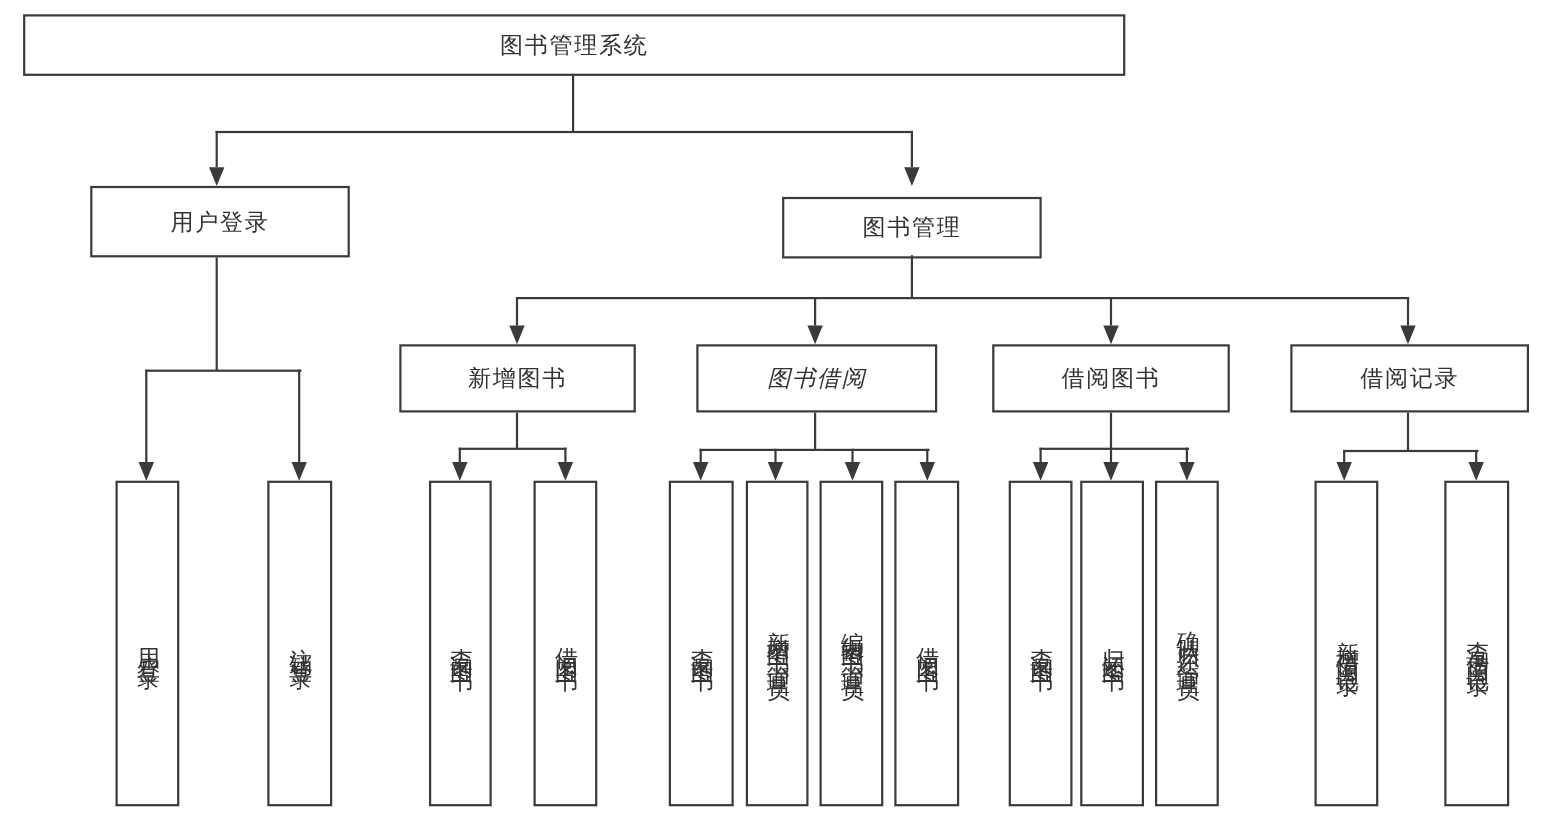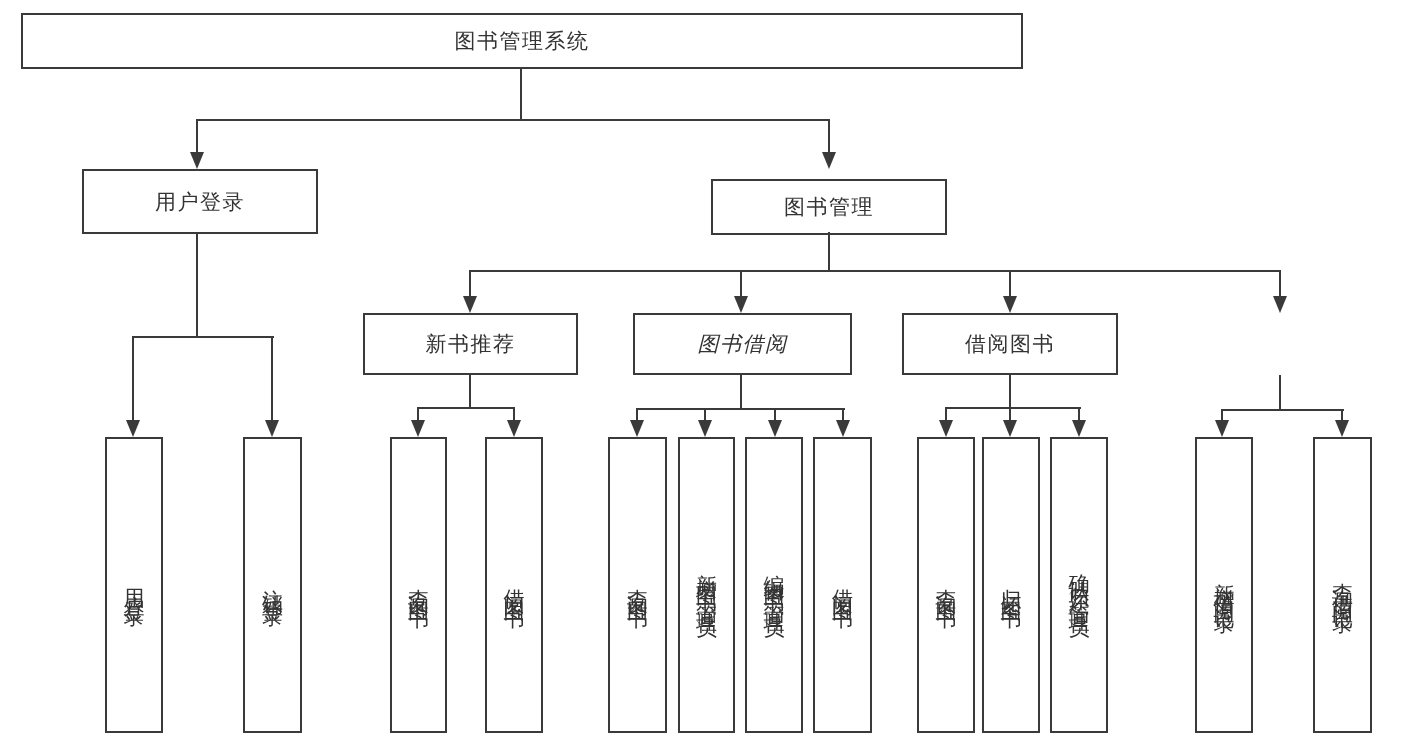--- a/index.html
+++ b/index.html
@@ -70,7 +70,7 @@
   <div class="ah" style="left:1273px;top:296px;"></div>
 
   <div class="box h-node" style="left:363px;top:313px;width:215px;height:62px;">
-    <span>新书推荐</span>
+    <span>新增图书</span>
   </div>
   <div class="box h-node" style="left:633px;top:313px;width:219px;height:62px;font-style:italic;">
     <span>图书借阅</span>

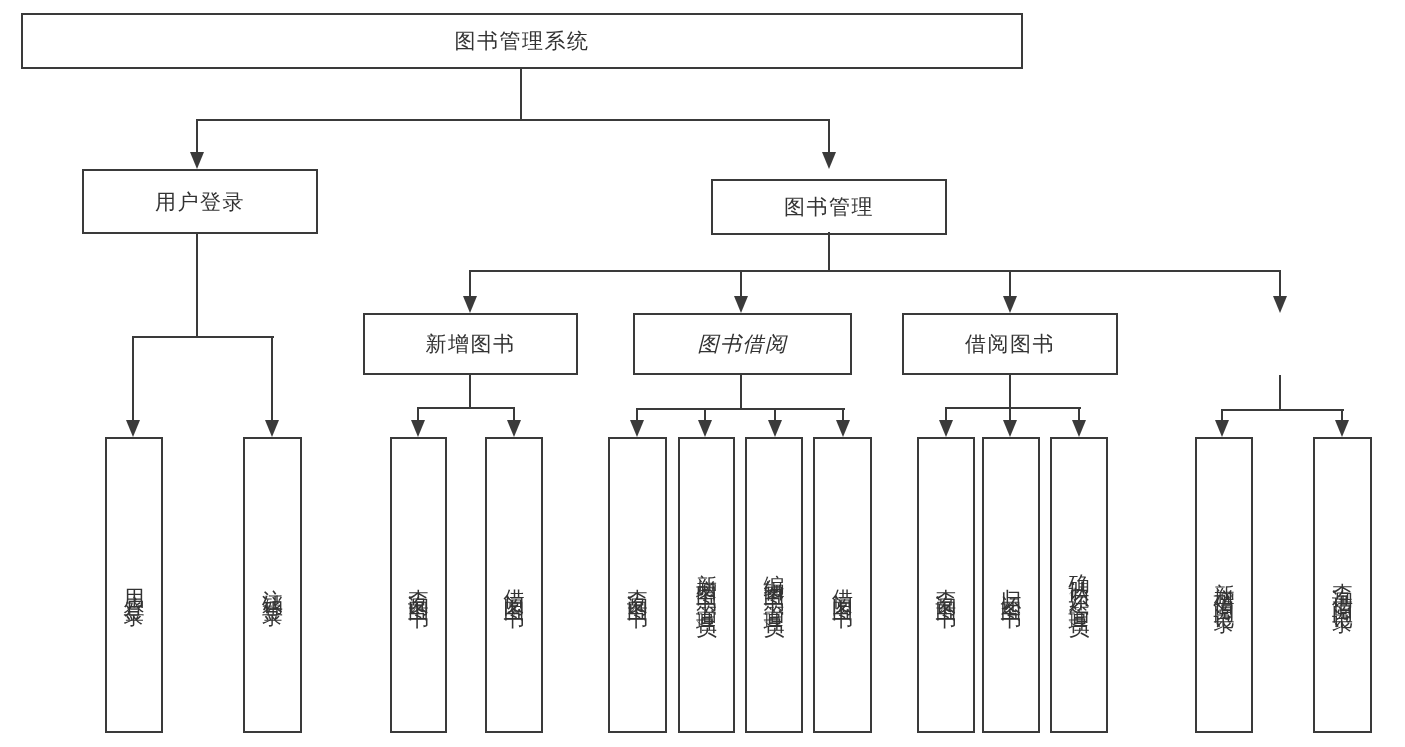--- a/index.html
+++ b/index.html
@@ -77,6 +77,9 @@
   </div>
   <div class="box h-node" style="left:902px;top:313px;width:216px;height:62px;">
     <span>借阅图书</span>
+  </div>
+  <div class="box h-node" style="left:1173px;top:313px;width:217px;height:62px;">
+    <span>借阅记录</span>
   </div>
 
   <div class="vl" style="left:469px;top:375px;height:33px;"></div>

